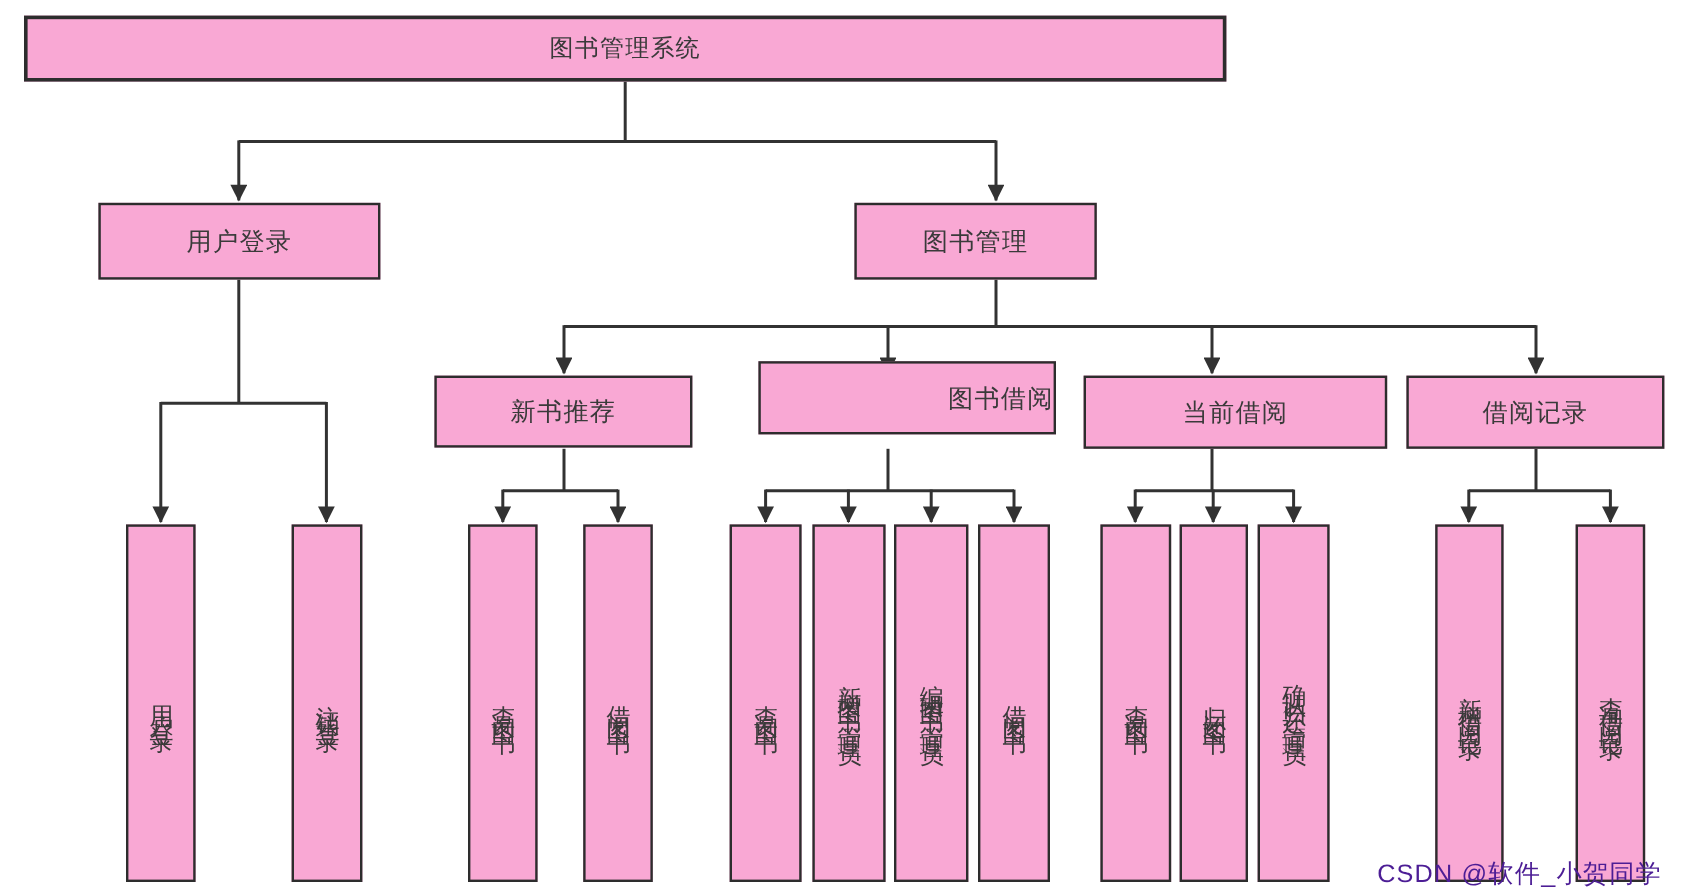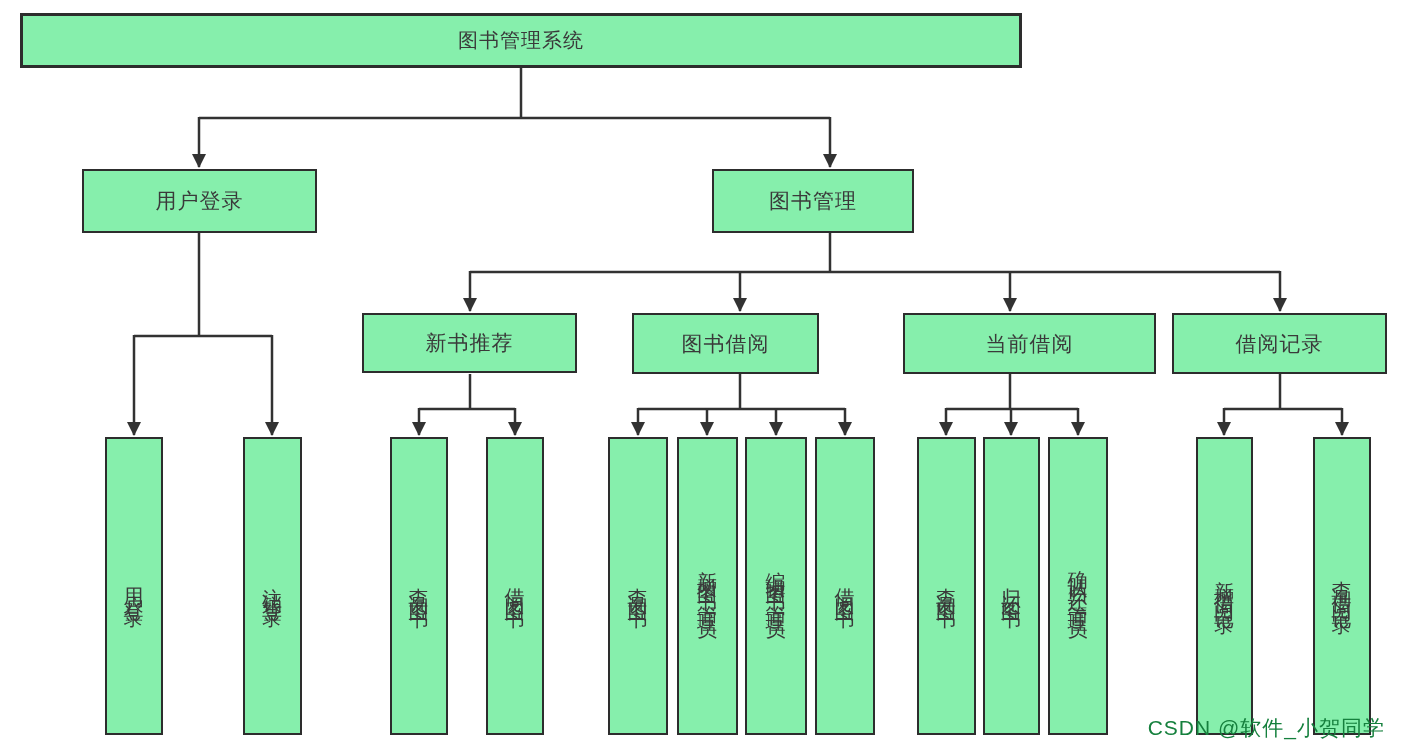--- a/index.html
+++ b/index.html
@@ -28,7 +28,7 @@
   }
   .node {
     position: absolute;
-    background: #86efac;
+    background: #f9a8d4;
     border: 2.5px solid #2d2d2d;
     display: flex;
     align-items: center;

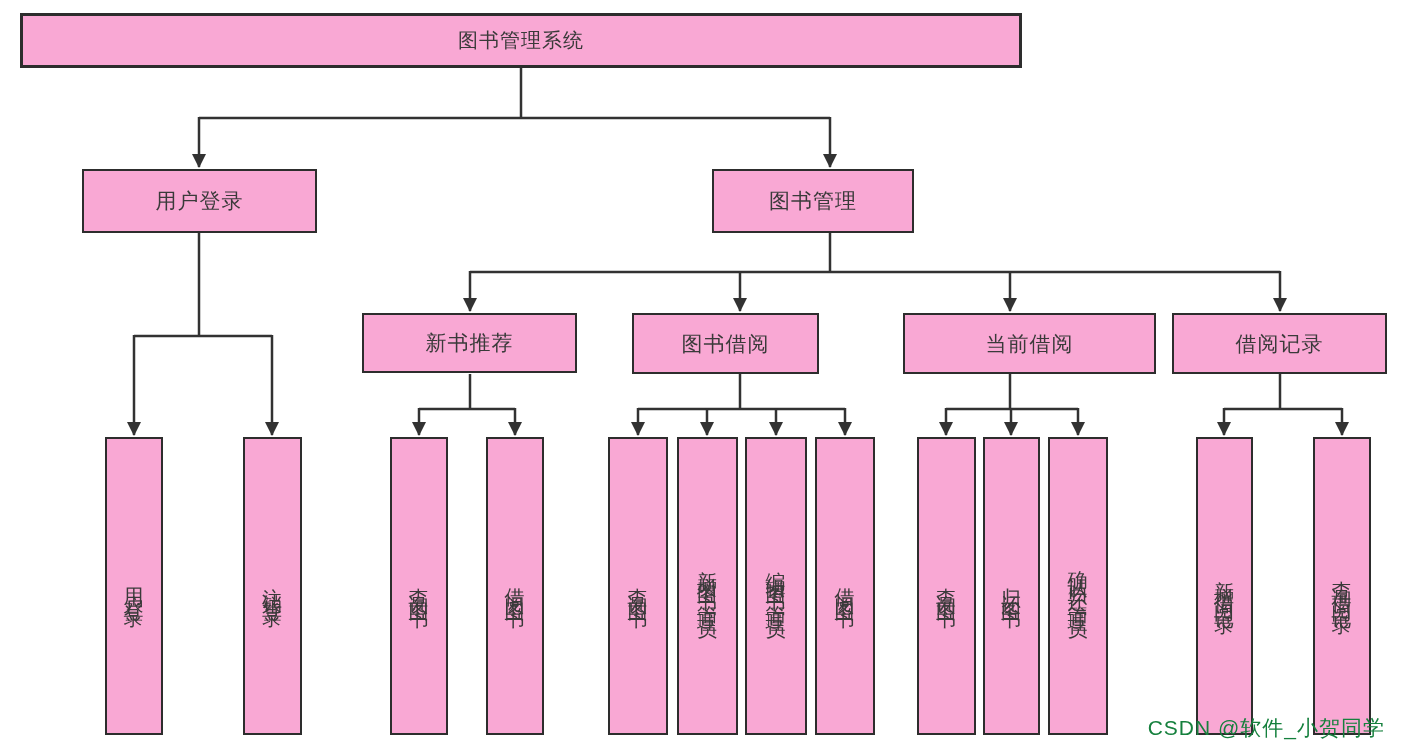--- a/index.html
+++ b/index.html
@@ -132,7 +132,7 @@
   <div class="node h-node" style="left:362px; top:313px; width:215px; height:60px;">
     <span>新书推荐</span>
   </div>
-  <div class="node h-node" style="left:632px; top:313px; width:187px; height:61px;">
+  <div class="node h-node" style="left:632px; top:301px; width:248px; height:61px;justify-content:flex-end;">
     <span>图书借阅</span>
   </div>
   <div class="node h-node" style="left:903px; top:313px; width:253px; height:61px;">

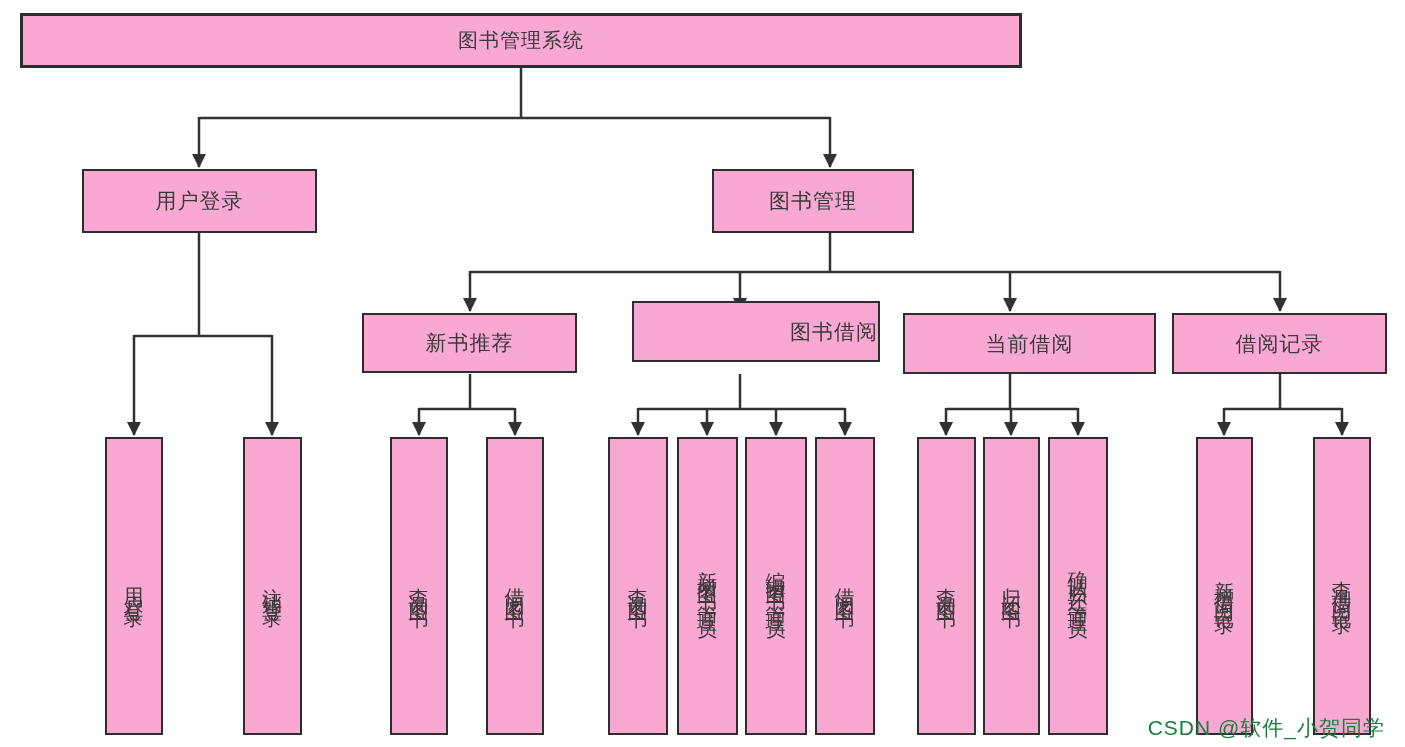--- a/index.html
+++ b/index.html
@@ -60,7 +60,7 @@
     right: 20px;
     top: 714px;
     font-size: 21px;
-    color: #15803d;
+    color: #4c1d95;
     letter-spacing: 1px;
     z-index: 5;
   }

